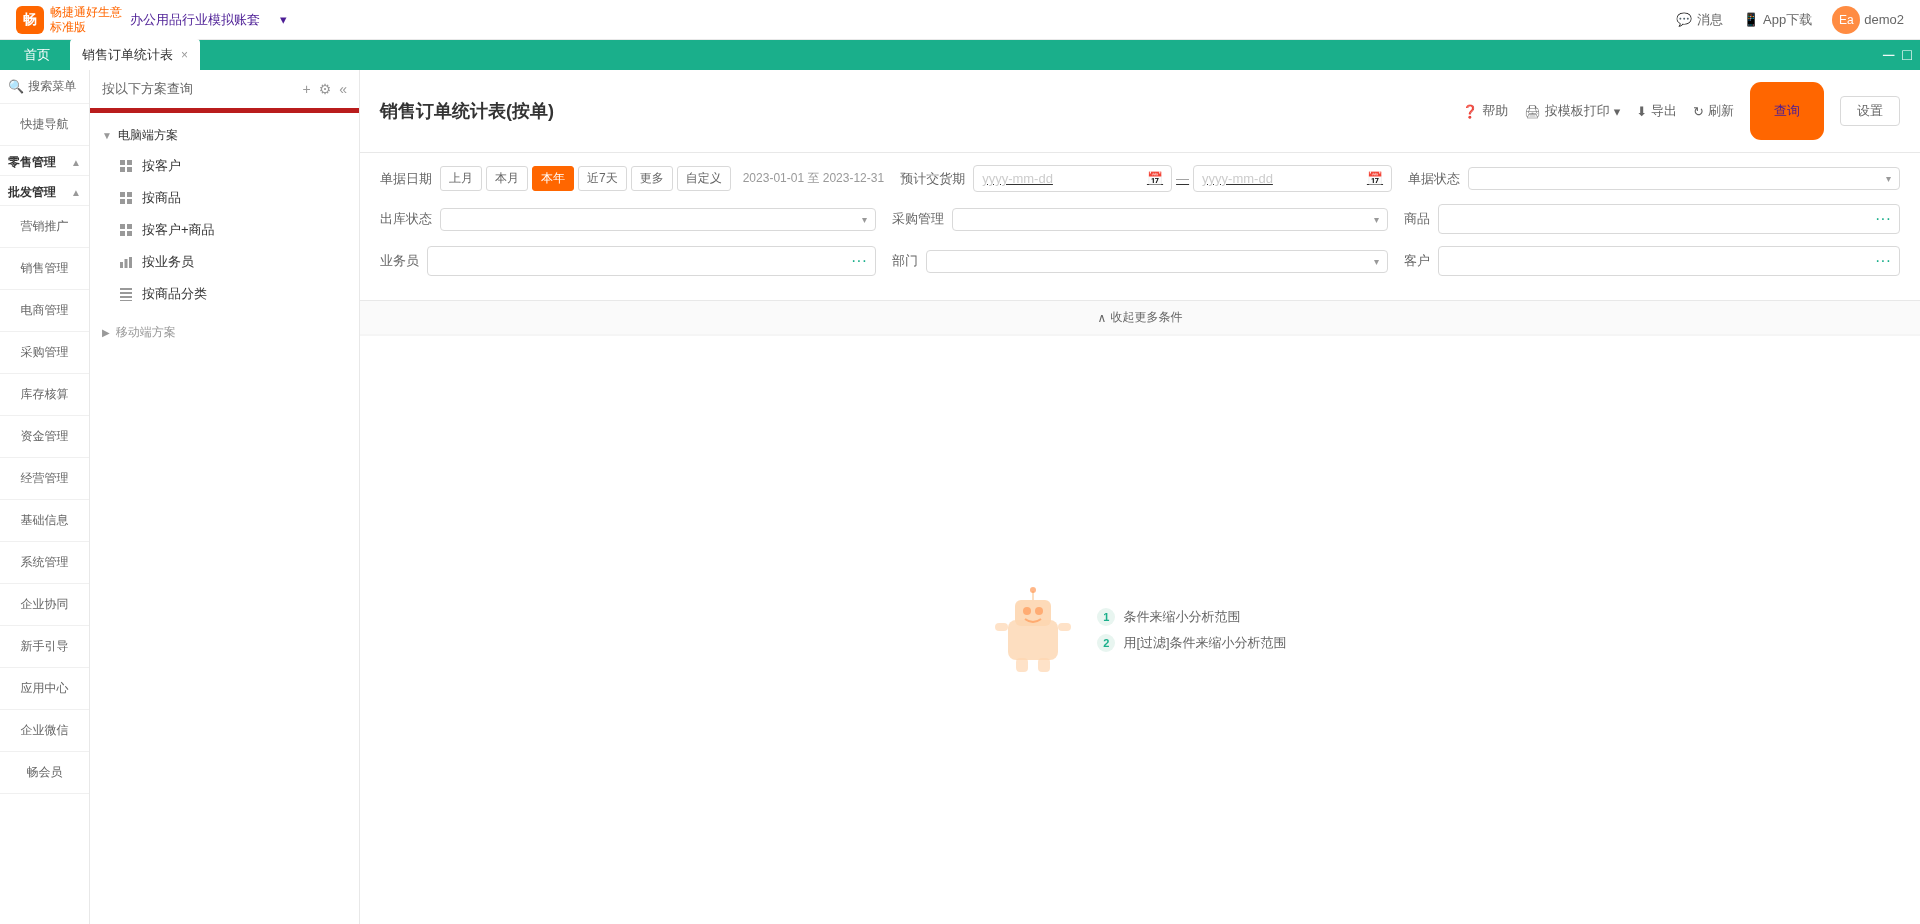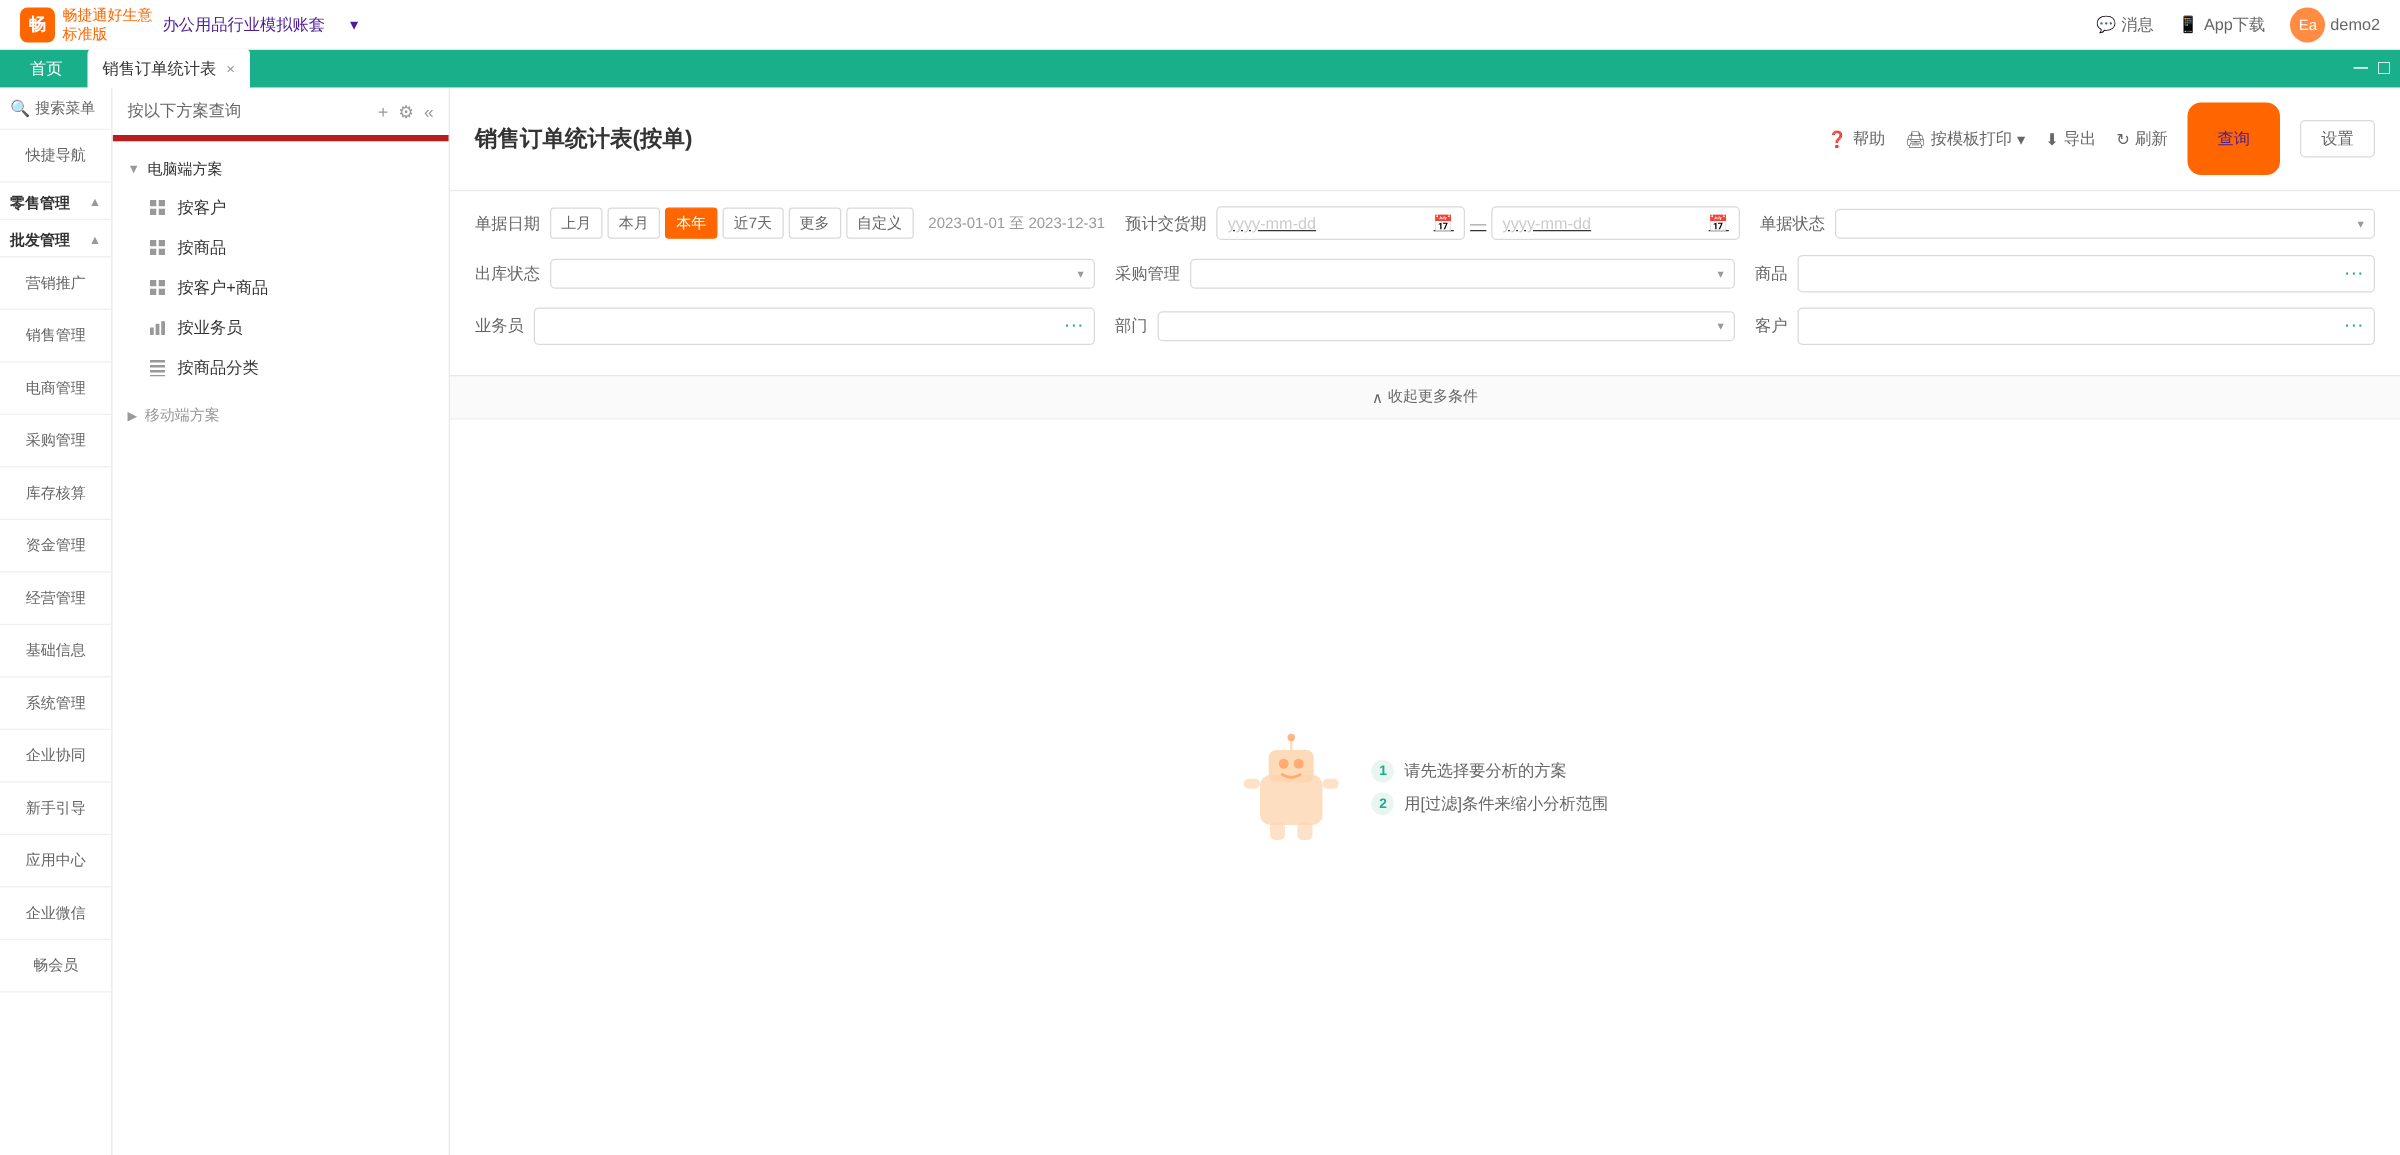--- a/index.html
+++ b/index.html
@@ -727,7 +727,7 @@
             <div class="empty-tips">
               <div class="empty-tip">
                 <div class="tip-num">1</div>
-                <span>请先选择要分析的方案</span>
+                <span>条件来缩小分析范围</span>
               </div>
               <div class="empty-tip">
                 <div class="tip-num">2</div>

